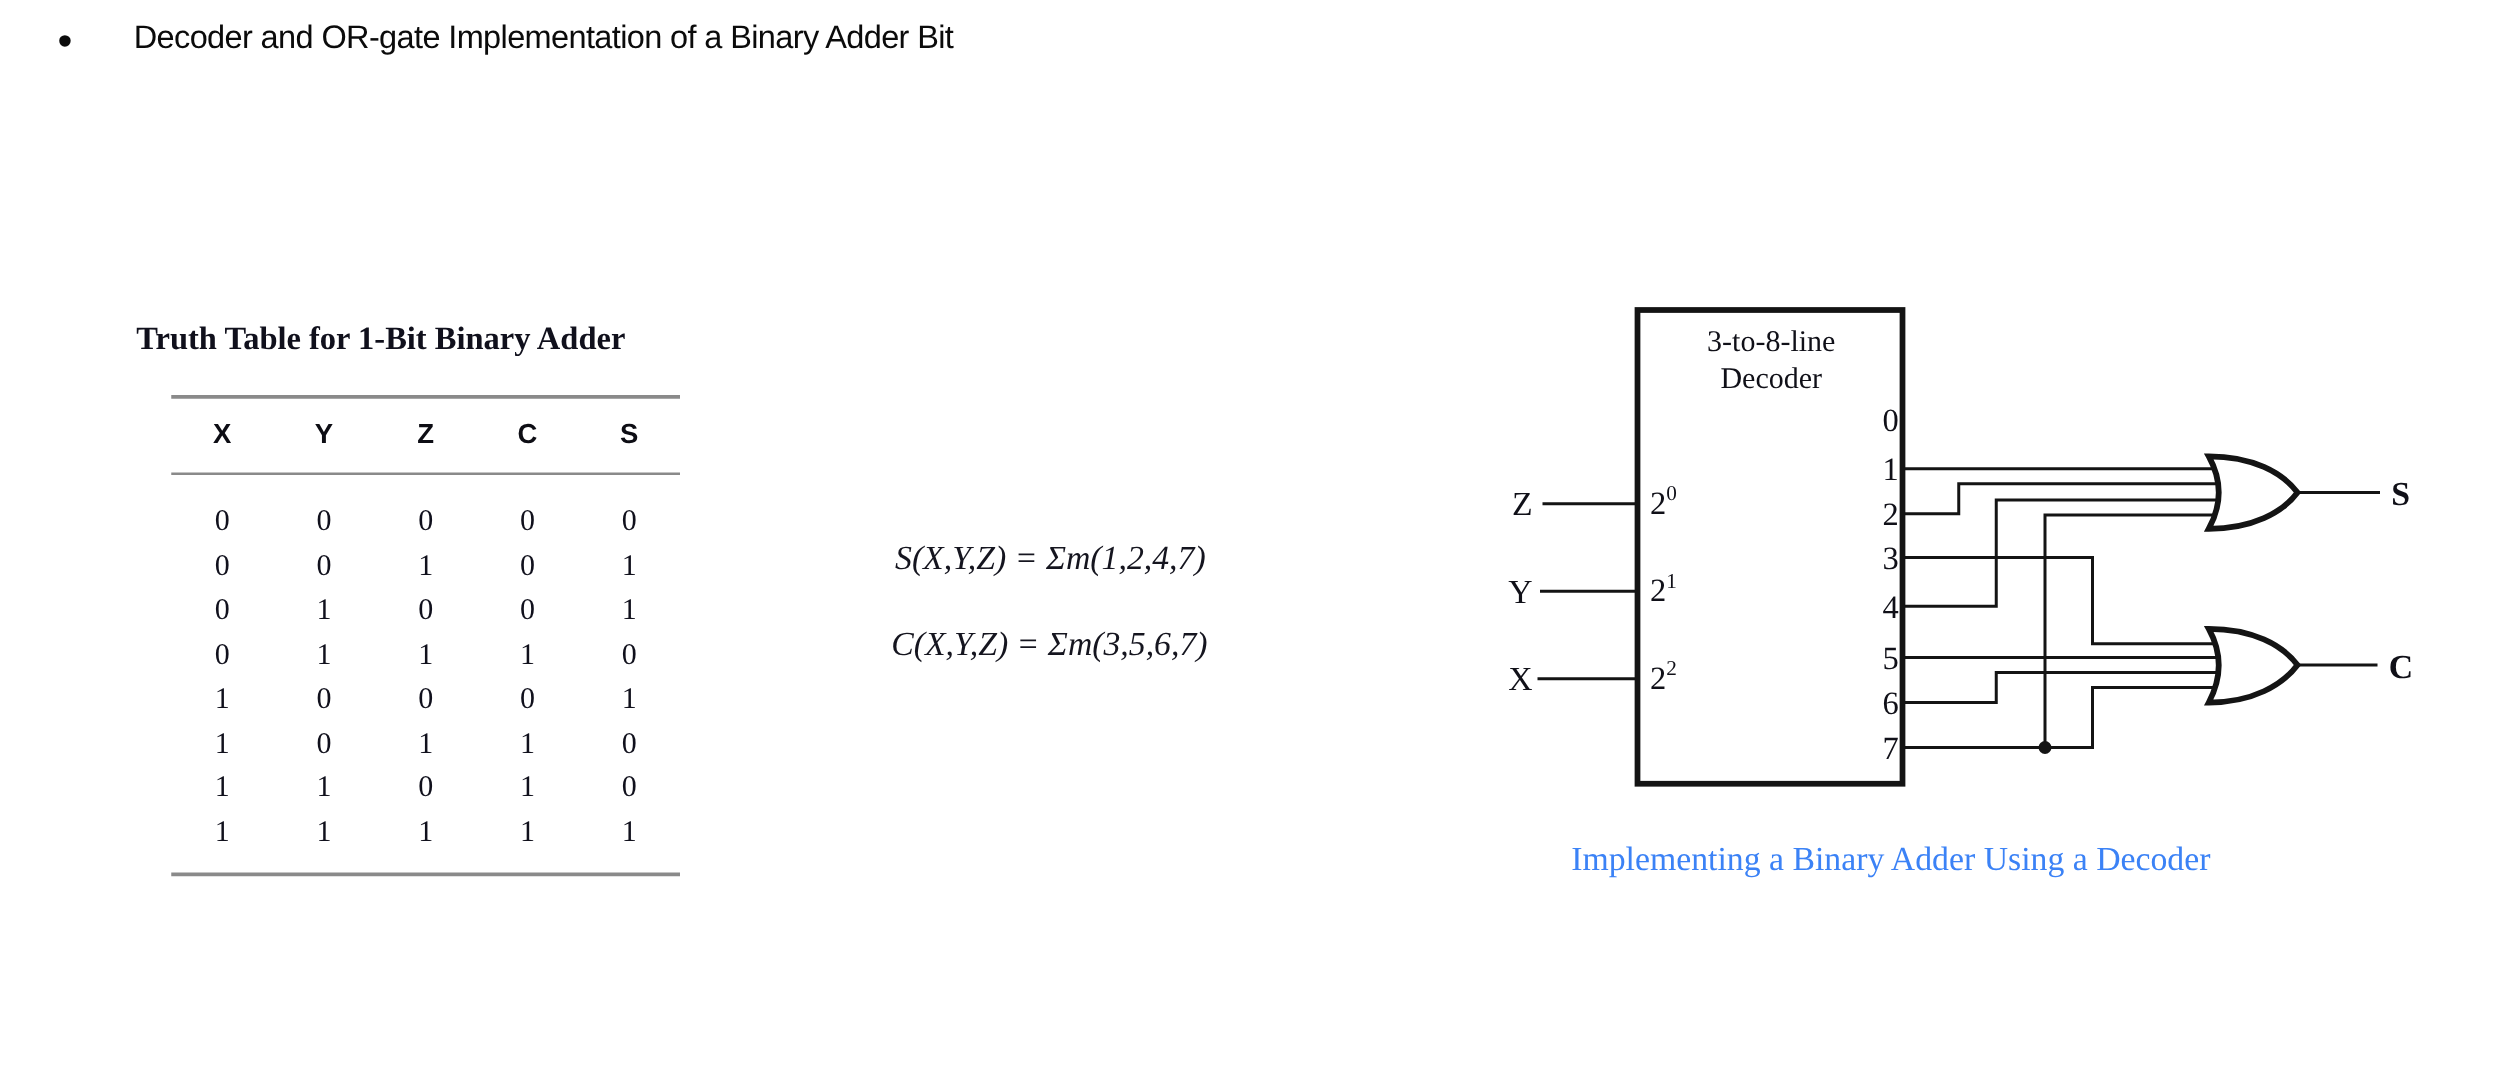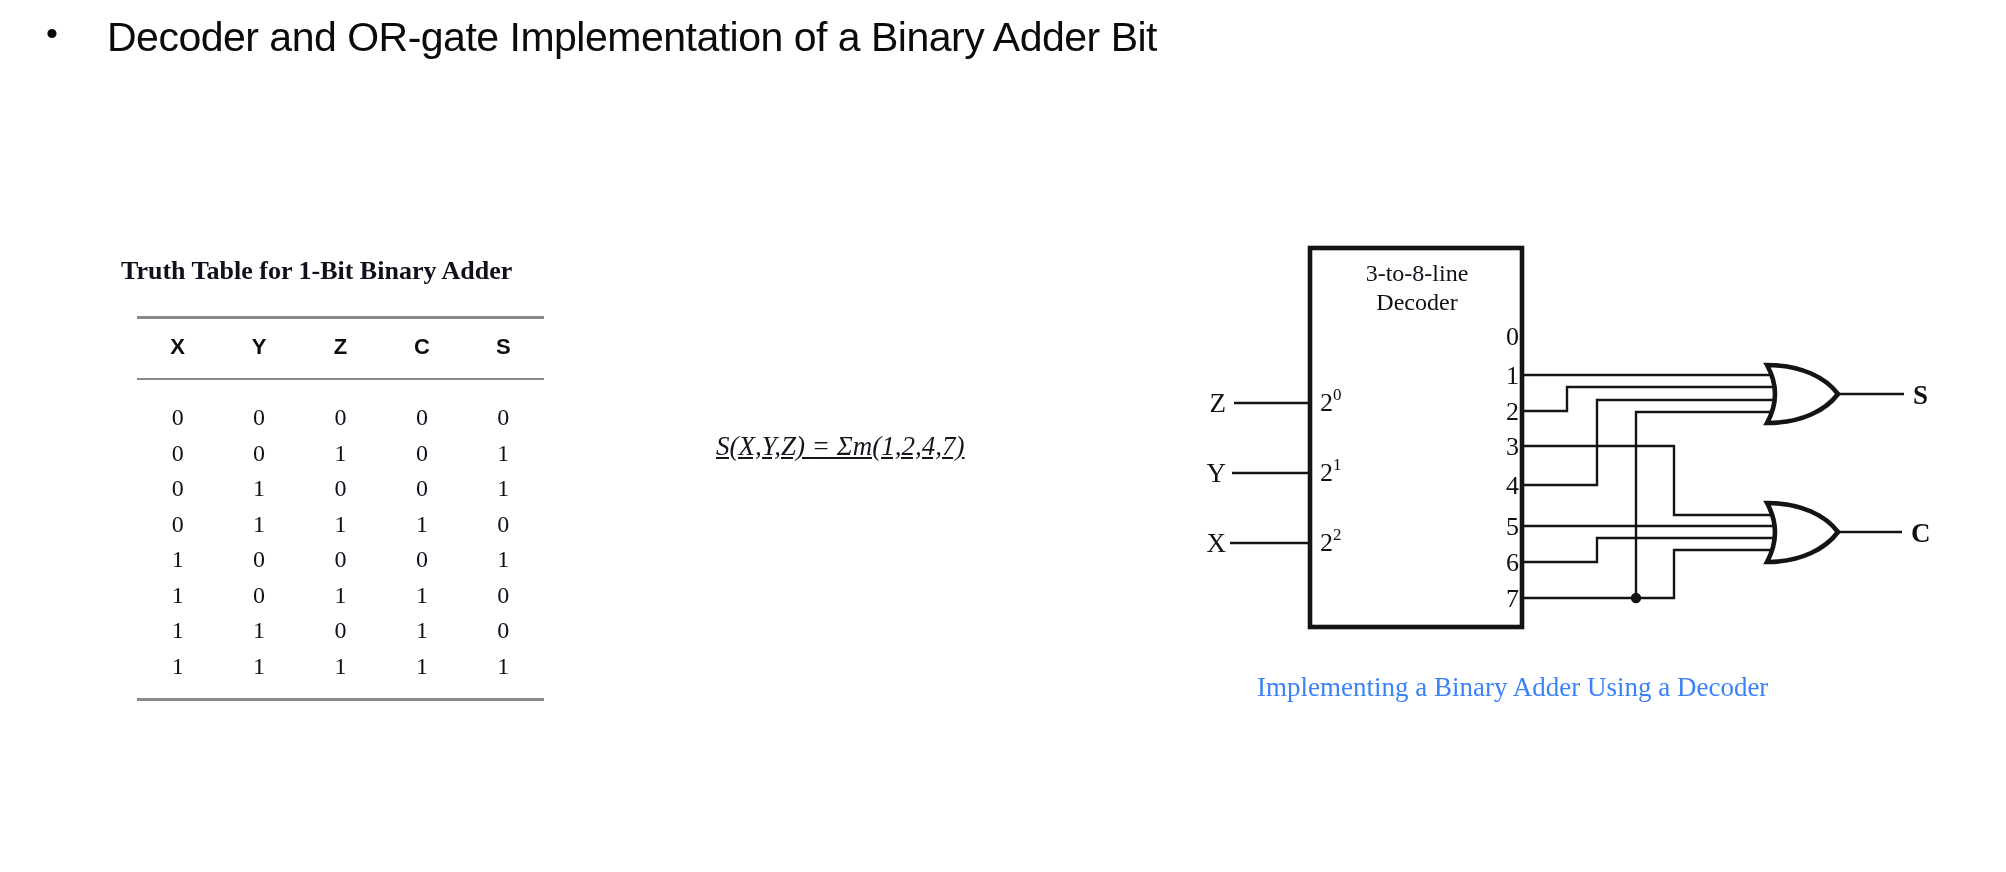--- a/index.html
+++ b/index.html
@@ -9,7 +9,7 @@
   .bullet{position:absolute;left:46px;top:14px;font-family:"Liberation Sans",sans-serif;
           font-size:34px;color:#0b0b0b;}
   .slide-title{position:absolute;left:107px;top:14px;margin:0;font-family:"Liberation Sans",sans-serif;
-          font-size:41px;font-weight:400;letter-spacing:-0.5px;color:#0b0b0b;white-space:nowrap;}
+          font-size:26px;font-weight:400;letter-spacing:-0.5px;color:#0b0b0b;white-space:nowrap;}
   
   .tt-title{position:absolute;left:121px;top:256px;margin:0;font-size:26px;font-weight:bold;
           color:#10101c;white-space:nowrap;}

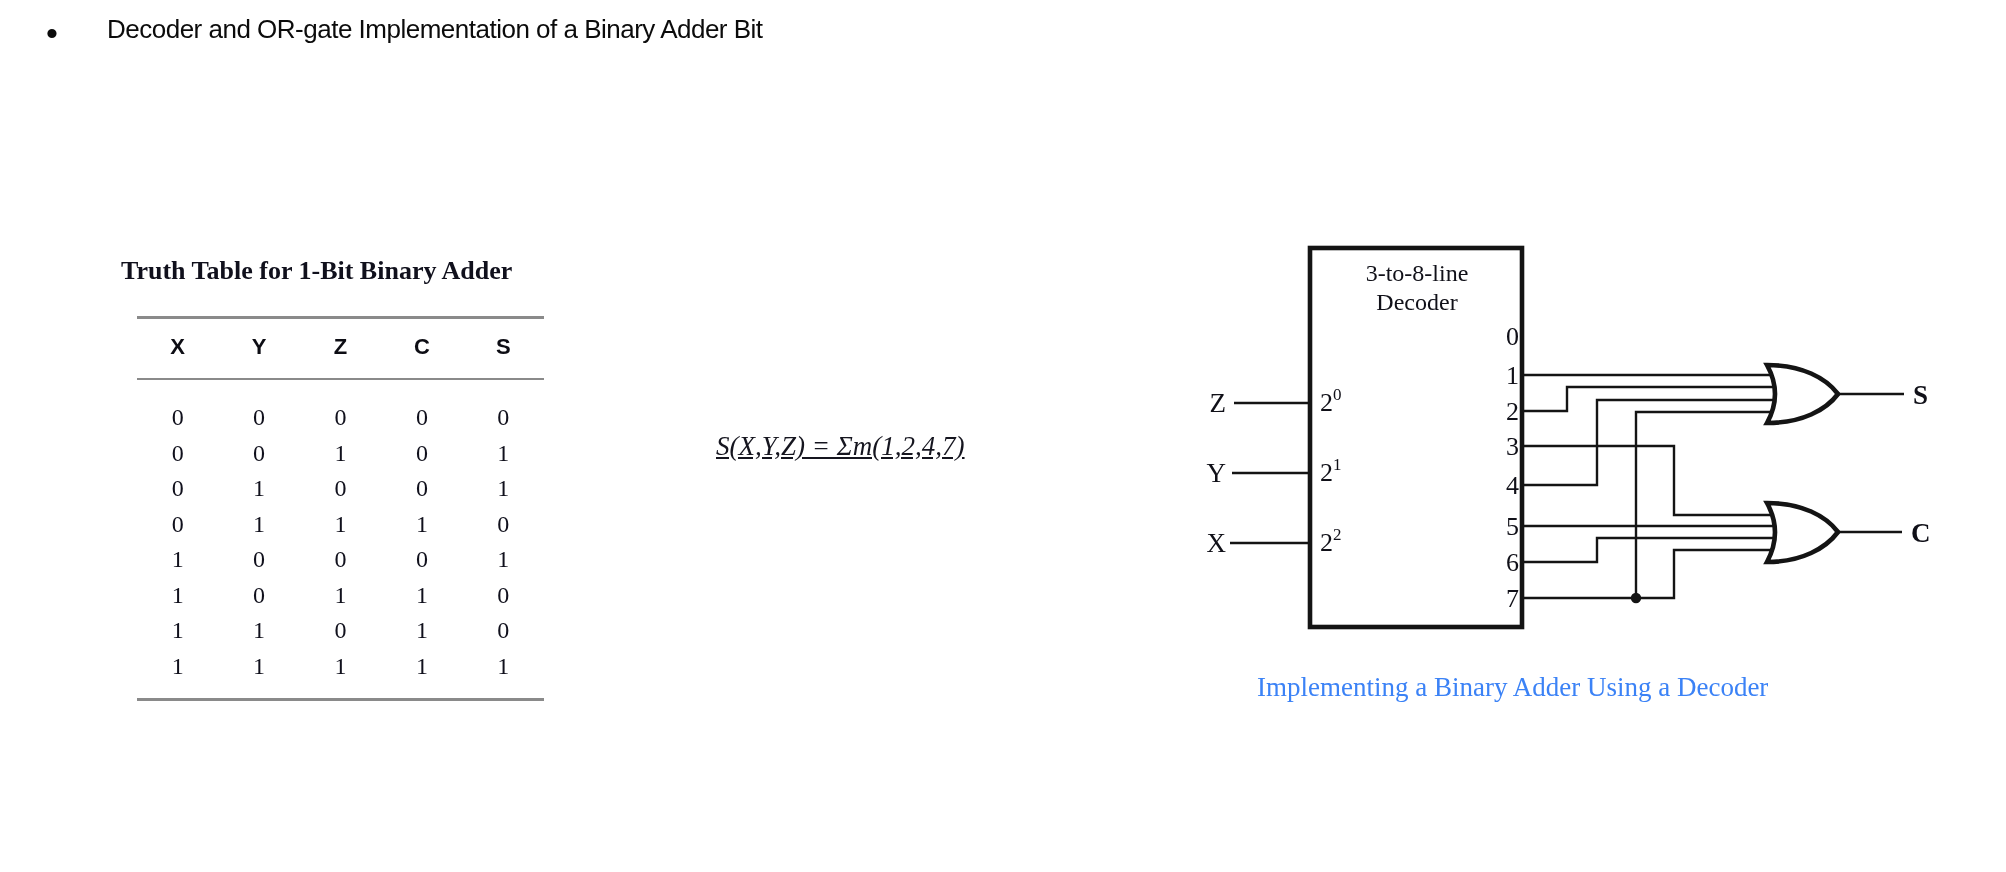--- a/index.html
+++ b/index.html
@@ -11,7 +11,7 @@
   .slide-title{position:absolute;left:107px;top:14px;margin:0;font-family:"Liberation Sans",sans-serif;
           font-size:26px;font-weight:400;letter-spacing:-0.5px;color:#0b0b0b;white-space:nowrap;}
   
-  .tt-title{position:absolute;left:121px;top:256px;margin:0;font-size:26px;font-weight:bold;
+  .tt-title{position:absolute;left:109px;top:256px;margin:0;font-size:26px;font-weight:bold;
           color:#10101c;white-space:nowrap;}
   .rule{position:absolute;left:137px;width:407px;background:#8a8a8a;}
   .rule-top{top:316px;height:3px;}

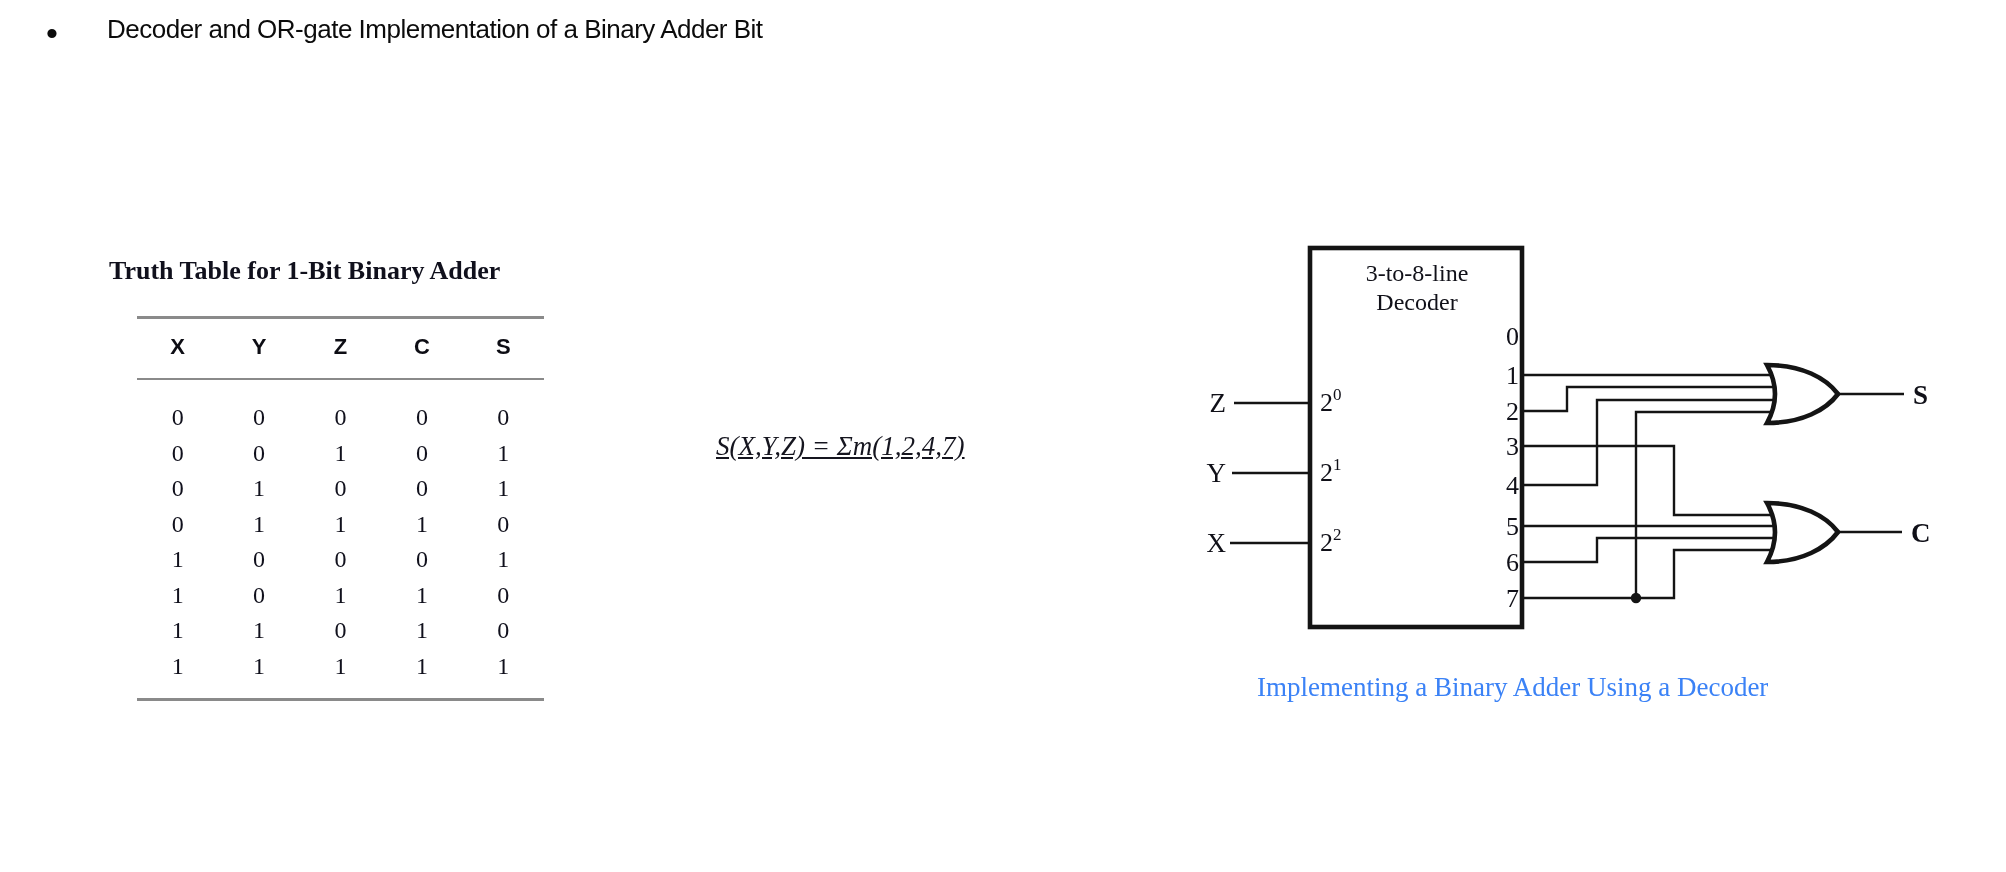--- a/index.html
+++ b/index.html
@@ -23,7 +23,7 @@
           font-size:22px;color:#0d0d14;}
   .tt-data{font-size:24px;color:#10101c;line-height:26px;}
   
-  .eq{position:absolute;font-size:27px;font-style:italic;color:#15151f;white-space:nowrap;text-decoration:underline;}
+  .eq{position:absolute;font-size:27px;font-style:italic;color:#15151f;white-space:nowrap;}
   .eq-sum{left:716px;top:431px;}
   .eq-carry{left:713px;top:500px;}
   

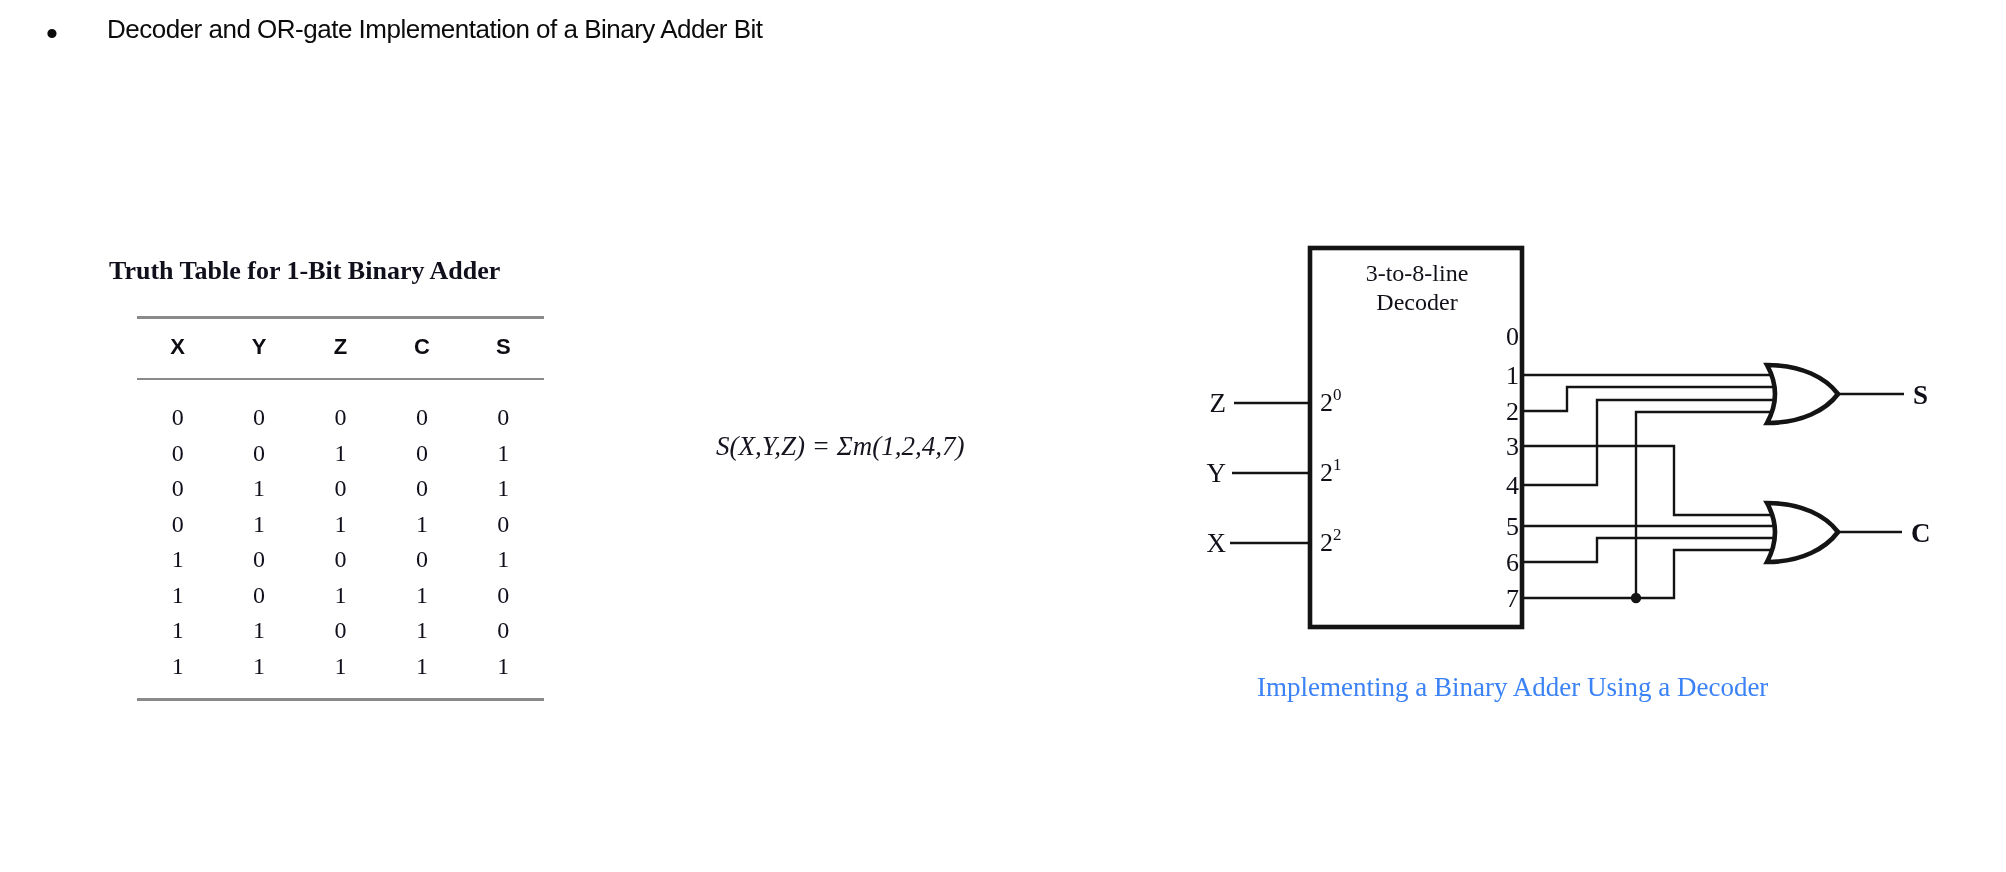--- a/index.html
+++ b/index.html
@@ -111,6 +111,7 @@
   </section>
 
   <div class="eq eq-sum">S(X,Y,Z) = Σm(1,2,4,7)</div>
+  <div class="eq eq-carry">C(X,Y,Z) = Σm(3,5,6,7)</div>
 
   <svg class="circuit" width="760" height="405" viewBox="0 0 760 405" font-family="Liberation Serif, serif" fill="#101018">
 

